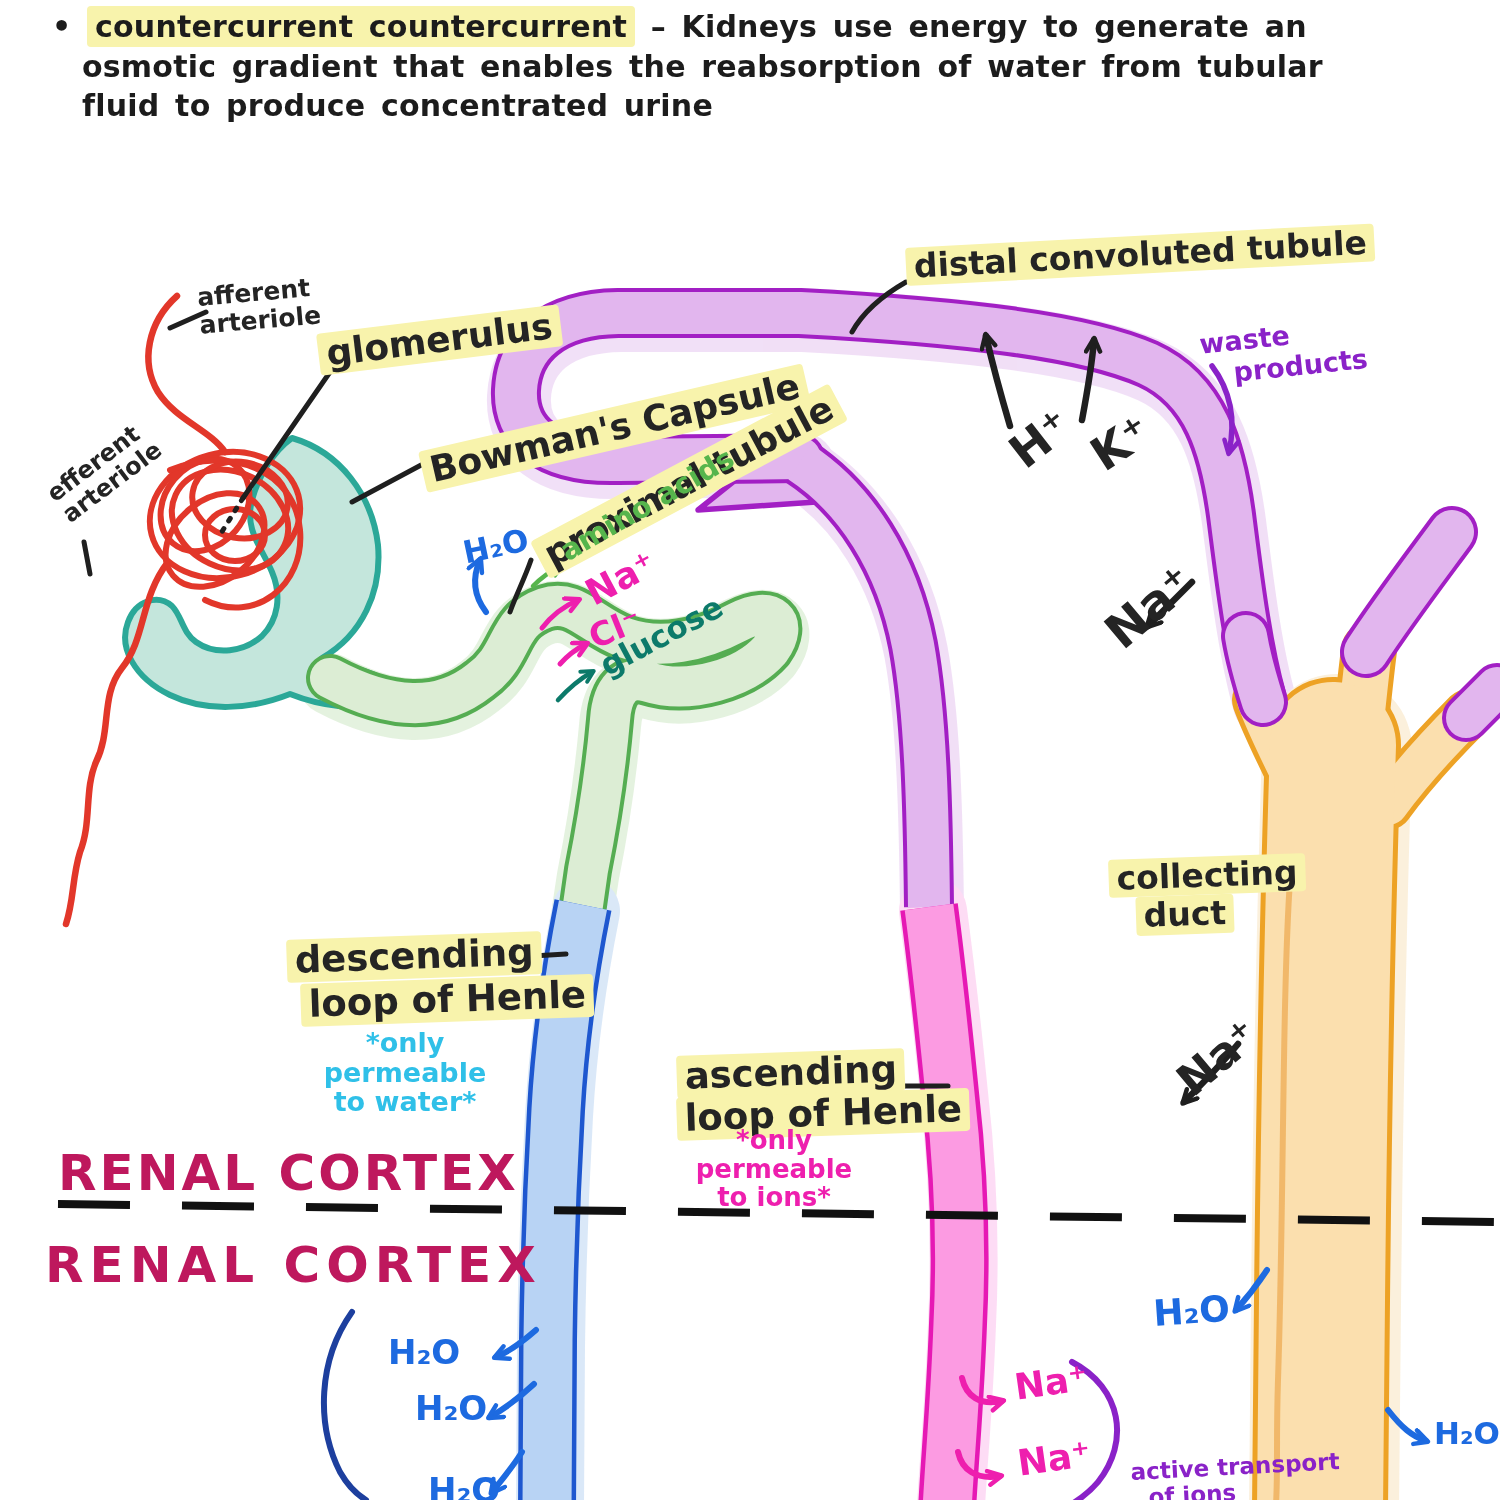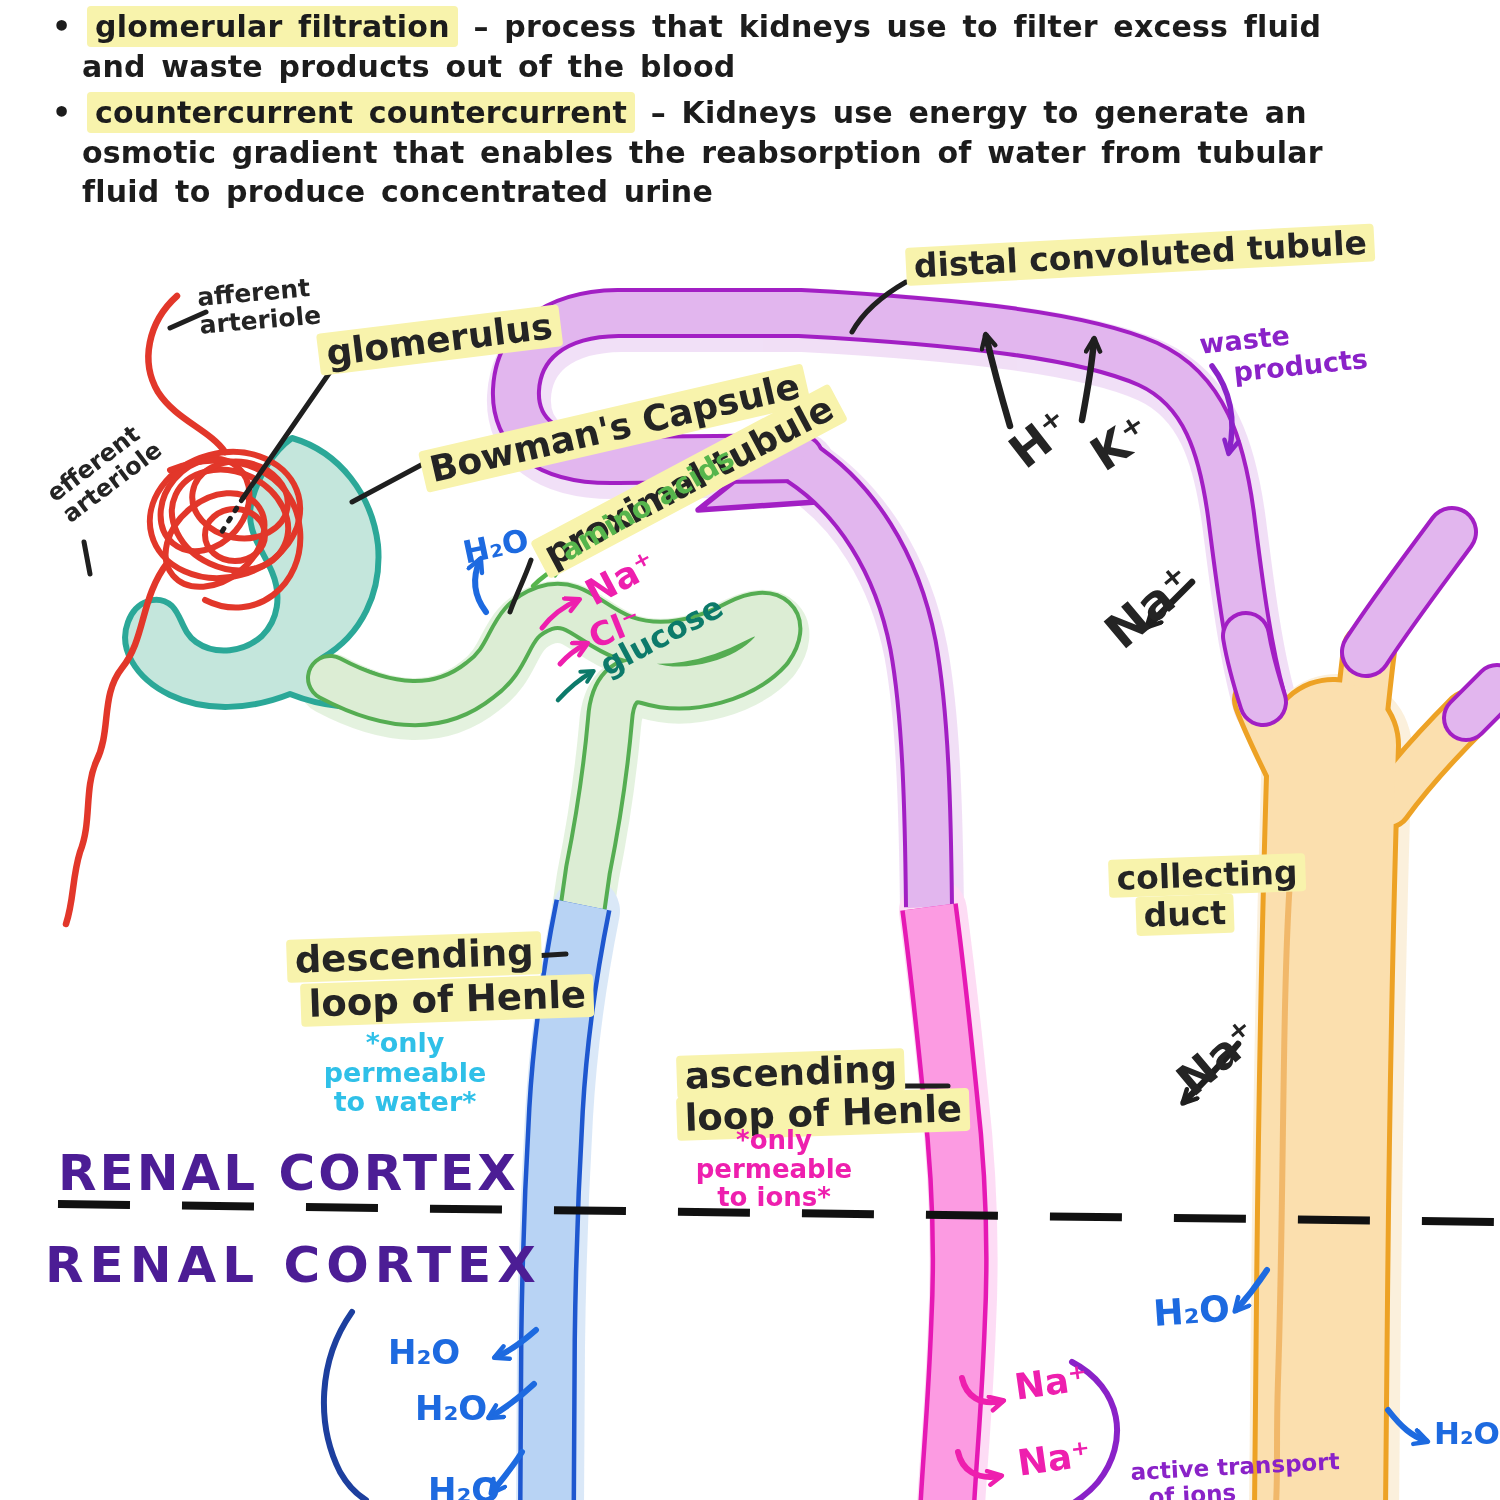--- a/index.html
+++ b/index.html
@@ -174,8 +174,6 @@
   </svg>
 
   <div class="notes">
-    <div class="bullet"><span>•</span> <span class="hl">glomerular filtration</span> <span class="def">– process that kidneys use to filter excess fluid
-and waste products out of the blood</span></div>
     <div class="bullet"><span>•</span> <span class="hl">countercurrent countercurrent</span> <span class="def">– Kidneys use energy to generate an
 osmotic gradient that enables the reabsorption of water from tubular
 fluid to produce concentrated urine</span></div>

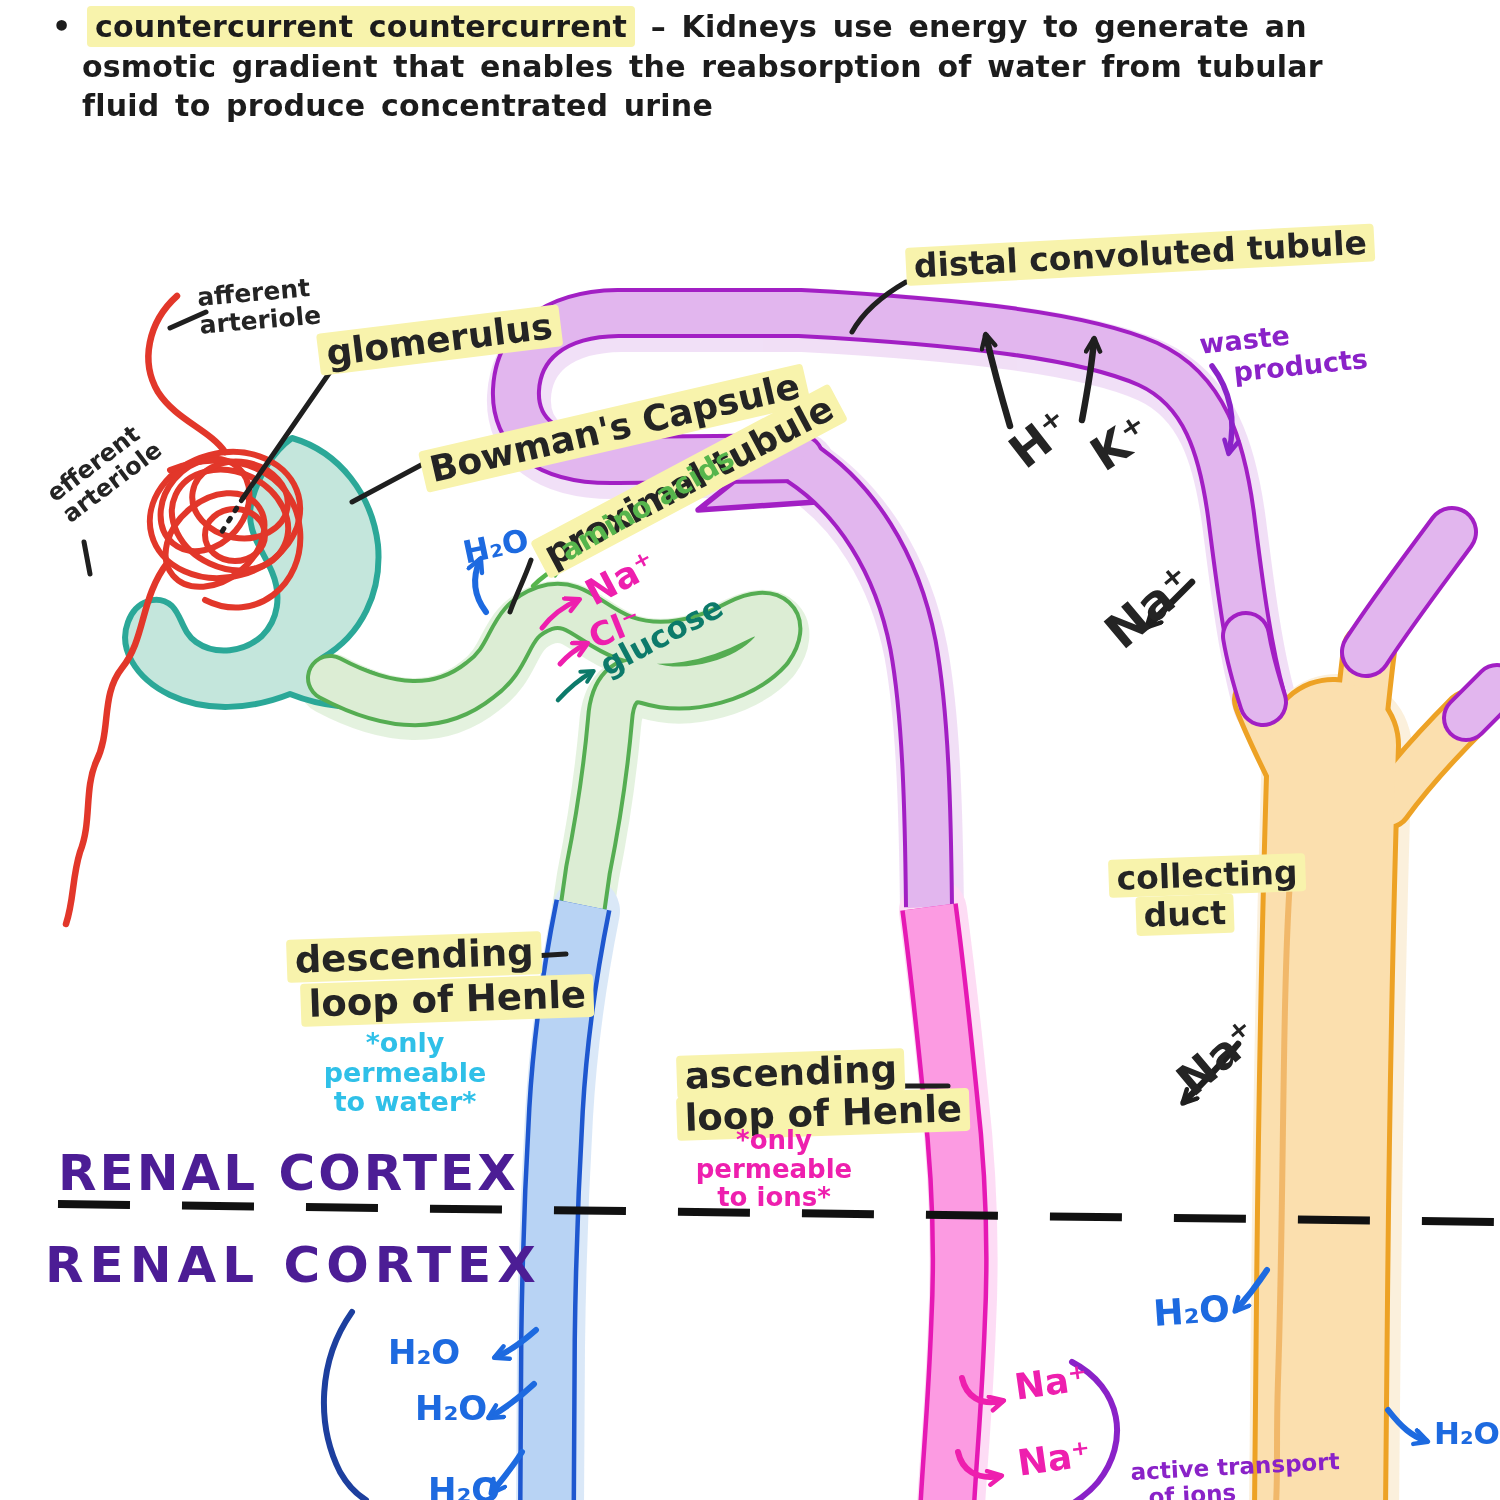--- a/index.html
+++ b/index.html
@@ -13,7 +13,7 @@
   .hl{background:#f8f3ac;padding:1px 8px;border-radius:4px;display:inline-block;text-indent:0;}
   .lbl{position:absolute;transform-origin:left top;white-space:pre-line;line-height:1.1;
        font-weight:600;color:#242424;}
-  .c-red{color:#4c1d95;}
+  .c-red{color:#be185d;}
   .c-blue{color:#1d6ae0;}
   .c-cyan{color:#2fc0e8;}
   .c-mag{color:#ee1fae;}

